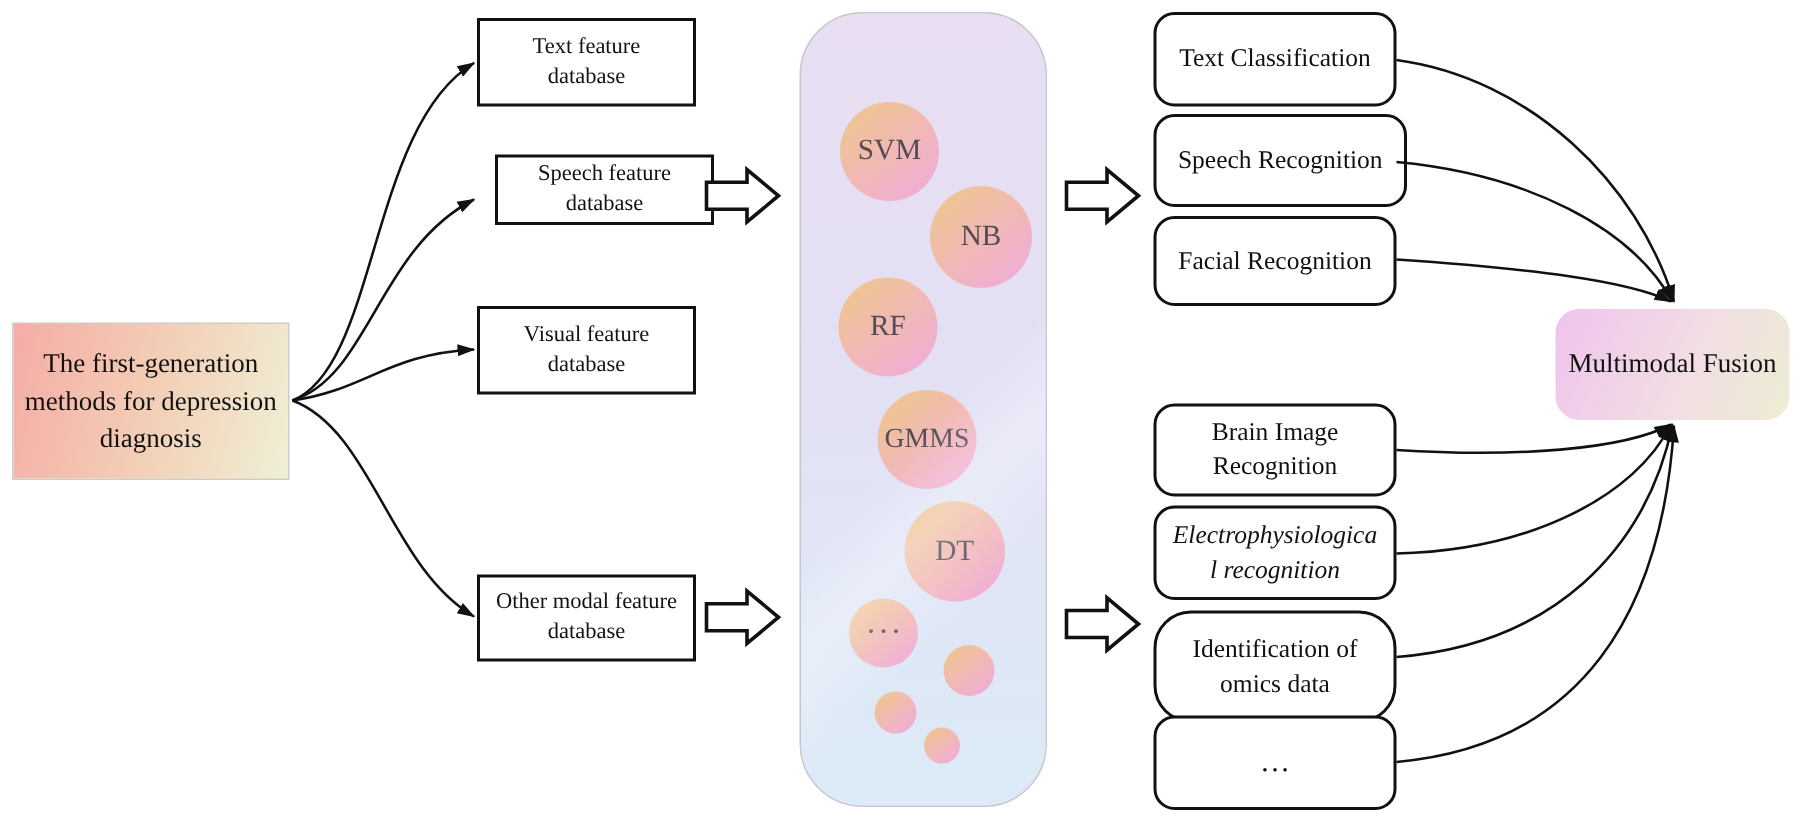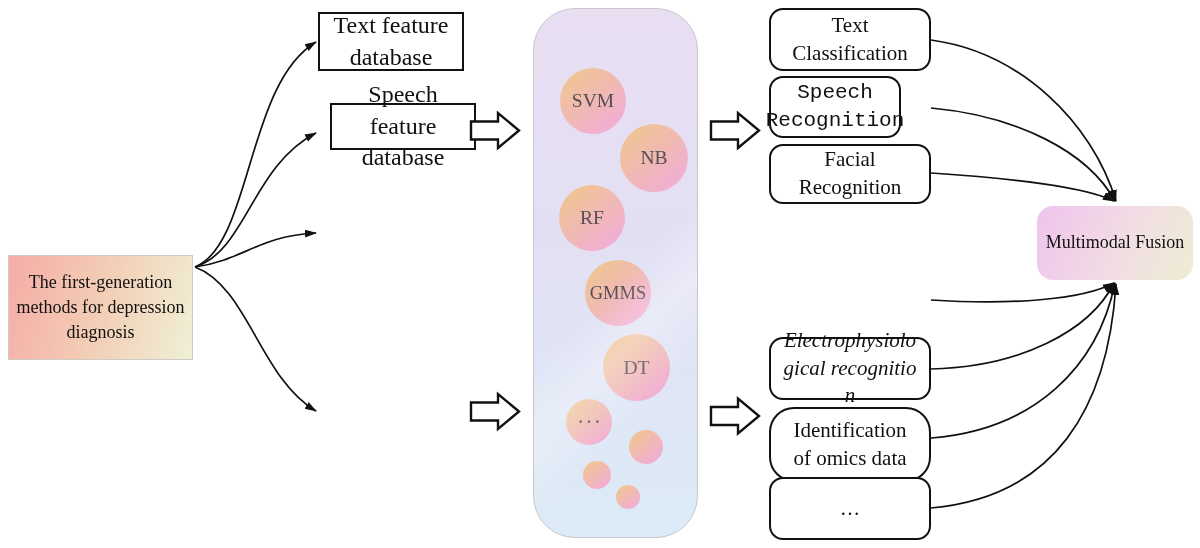--- a/index.html
+++ b/index.html
@@ -15,7 +15,7 @@
   }
   .db {
     border:2.5px solid var(--box-border,#111); background:#fff;
-    font-size:24px; line-height:1.33; padding:0 8px;
+    font-size:15px; line-height:1.33; padding:0 8px;
   }
   .out {
     border:2.6px solid var(--box-border,#111); background:#fff; border-radius:14px;

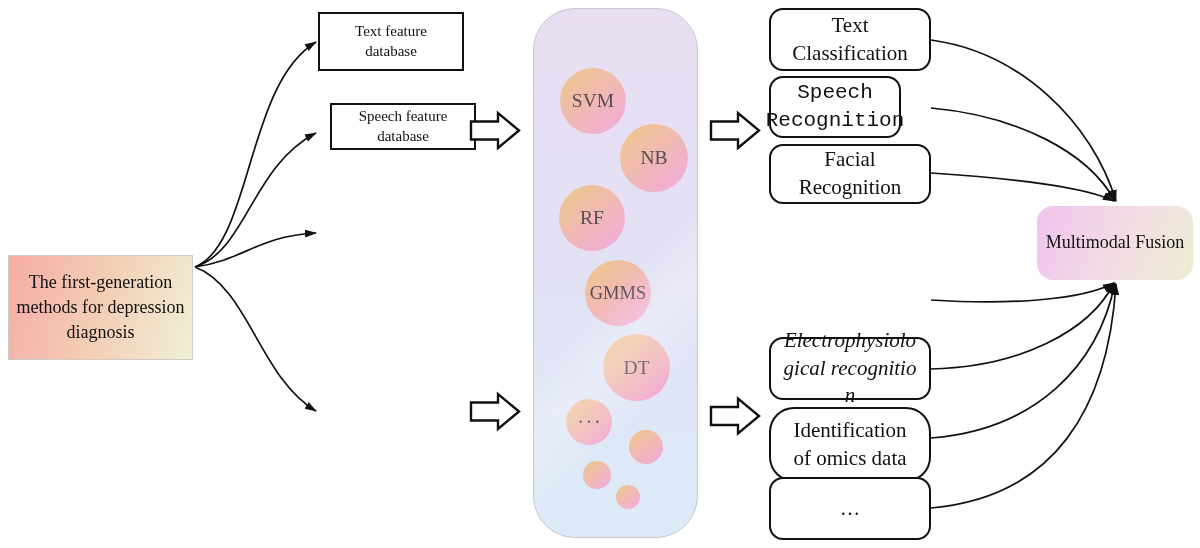--- a/index.html
+++ b/index.html
@@ -19,7 +19,7 @@
   }
   .out {
     border:2.6px solid var(--box-border,#111); background:#fff; border-radius:14px;
-    font-size:21px; line-height:1.33; padding:0 12px;
+    font-size:17px; line-height:1.33; padding:0 12px;
   }
   .out.tight { padding:0 10px; }
   .break { word-break:break-all; }

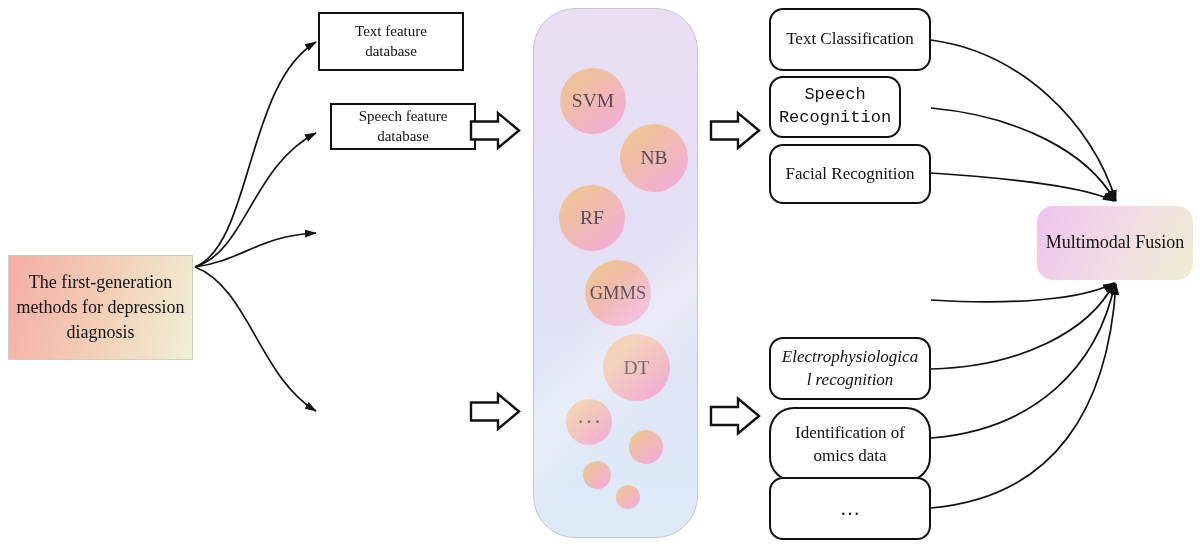--- a/index.html
+++ b/index.html
@@ -97,7 +97,7 @@
   <div class="box out" style="left:769px; top:8px; width:162px; height:63px;">
     <span>Text Classification</span>
   </div>
-  <div class="box out" style="left:769px; top:76px; width:132px; height:62px;font-family:Liberation Mono, monospace;">
+  <div class="box out" style="left:769px; top:76px; width:169px; height:62px;">
     <span>Speech Recognition</span>
   </div>
   <div class="box out" style="left:769px; top:144px; width:162px; height:60px;">

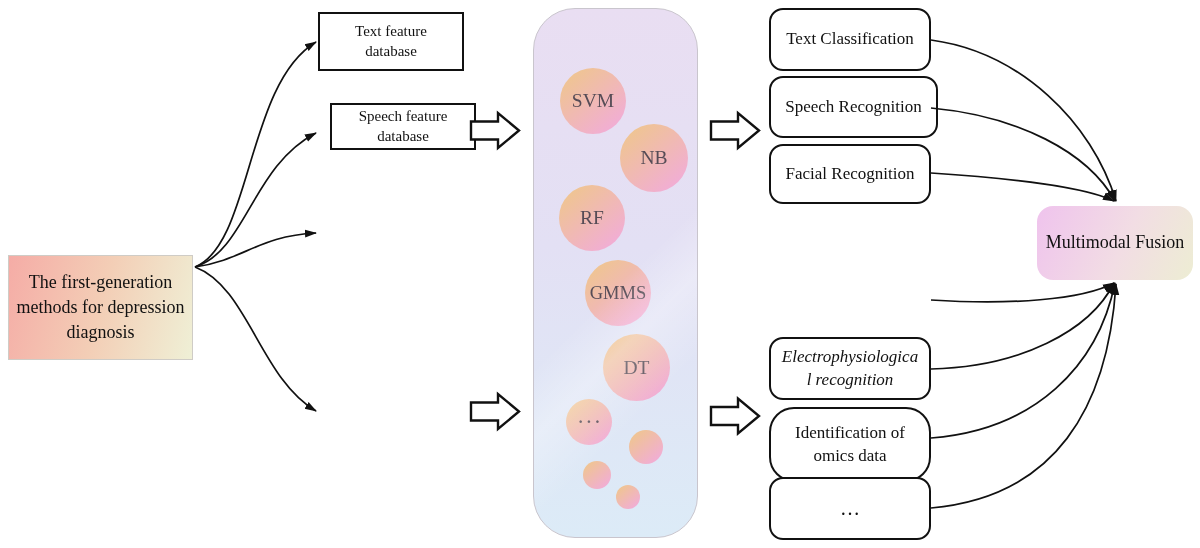--- a/index.html
+++ b/index.html
@@ -68,6 +68,9 @@
   </div>
   <div class="box db" style="left:318px; top:103px; width:146px; height:47px;margin-left:12px;">
     <span>Speech feature database</span>
+  </div>
+  <div class="box db" style="left:318px; top:204px; width:146px; height:59px;">
+    <span>Visual feature database</span>
   </div>
 
   <div class="panel">

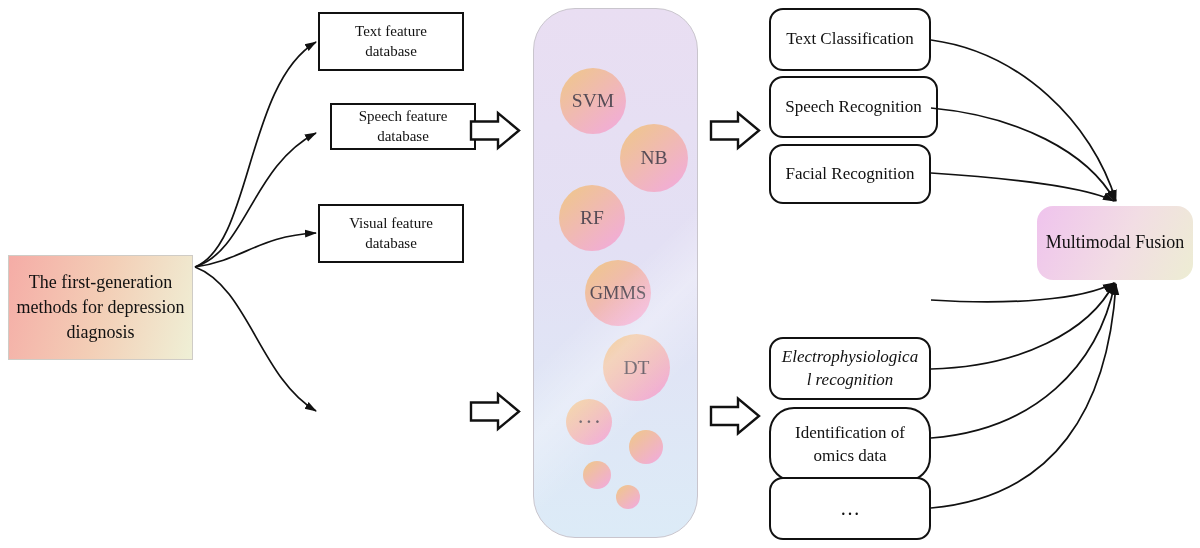--- a/index.html
+++ b/index.html
@@ -25,7 +25,7 @@
   .break { word-break:break-all; }
   .src {
     background:linear-gradient(105deg, var(--source-gradient-start,#f5aca6) 0%, #f3ceb6 50%, var(--source-gradient-end,#eff0d6) 100%);
-    border:1px solid #cfccc6; font-size:18px; line-height:1.38; padding:12px 6px;margin-top:40px;
+    border:1px solid #cfccc6; font-size:18px; line-height:1.38; padding:12px 6px;
   }
   .fusion {
     background:linear-gradient(115deg, var(--fusion-gradient-start,#efc3ed) 0%, #f2dde4 55%, var(--fusion-gradient-end,#ededd3) 100%);

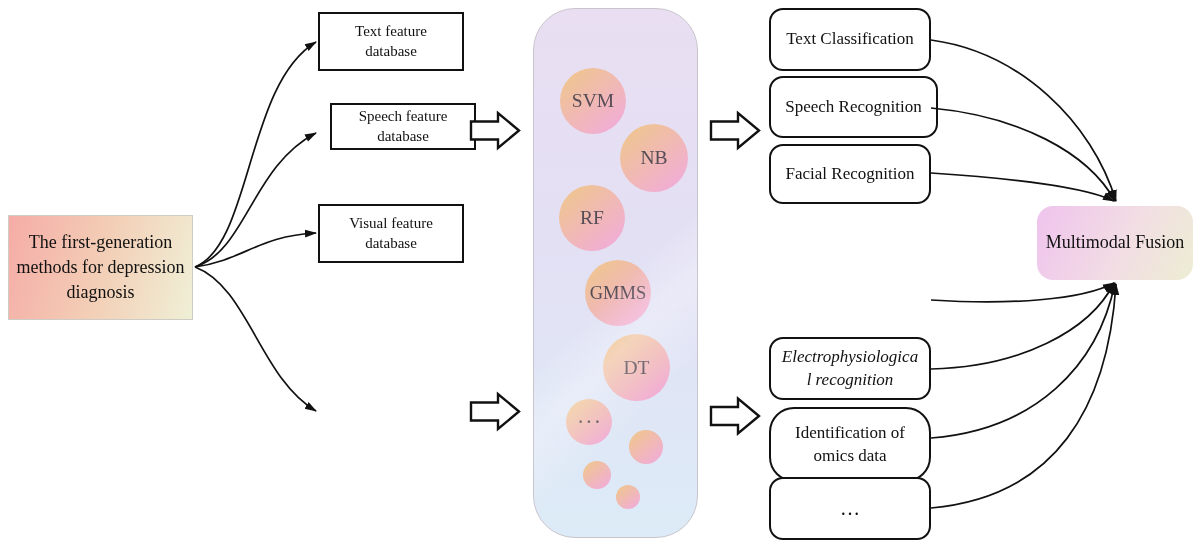--- a/index.html
+++ b/index.html
@@ -107,6 +107,9 @@
     <span>Facial Recognition</span>
   </div>
 
+  <div class="box out" style="left:769px; top:269px; width:162px; height:62px;">
+    <span>Brain Image Recognition</span>
+  </div>
   <div class="box out tight" style="left:769px; top:337px; width:162px; height:63px;font-style:italic;">
     <span class="break">Electrophysiological recognition</span>
   </div>

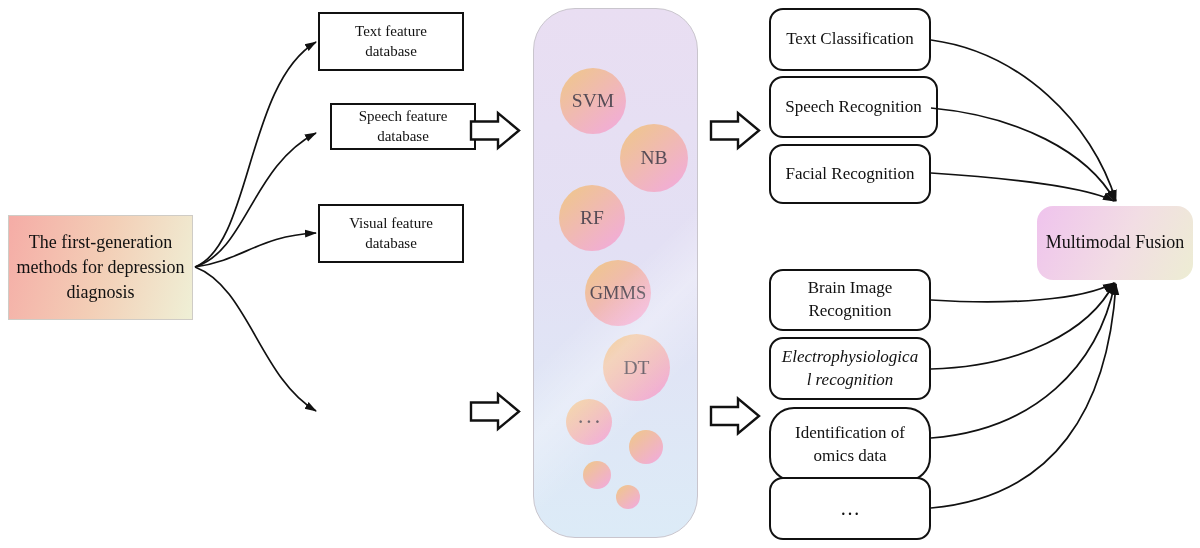--- a/index.html
+++ b/index.html
@@ -71,6 +71,9 @@
   </div>
   <div class="box db" style="left:318px; top:204px; width:146px; height:59px;">
     <span>Visual feature database</span>
+  </div>
+  <div class="box db" style="left:318px; top:383px; width:146px; height:58px;">
+    <span>Other modal feature database</span>
   </div>
 
   <div class="panel">

